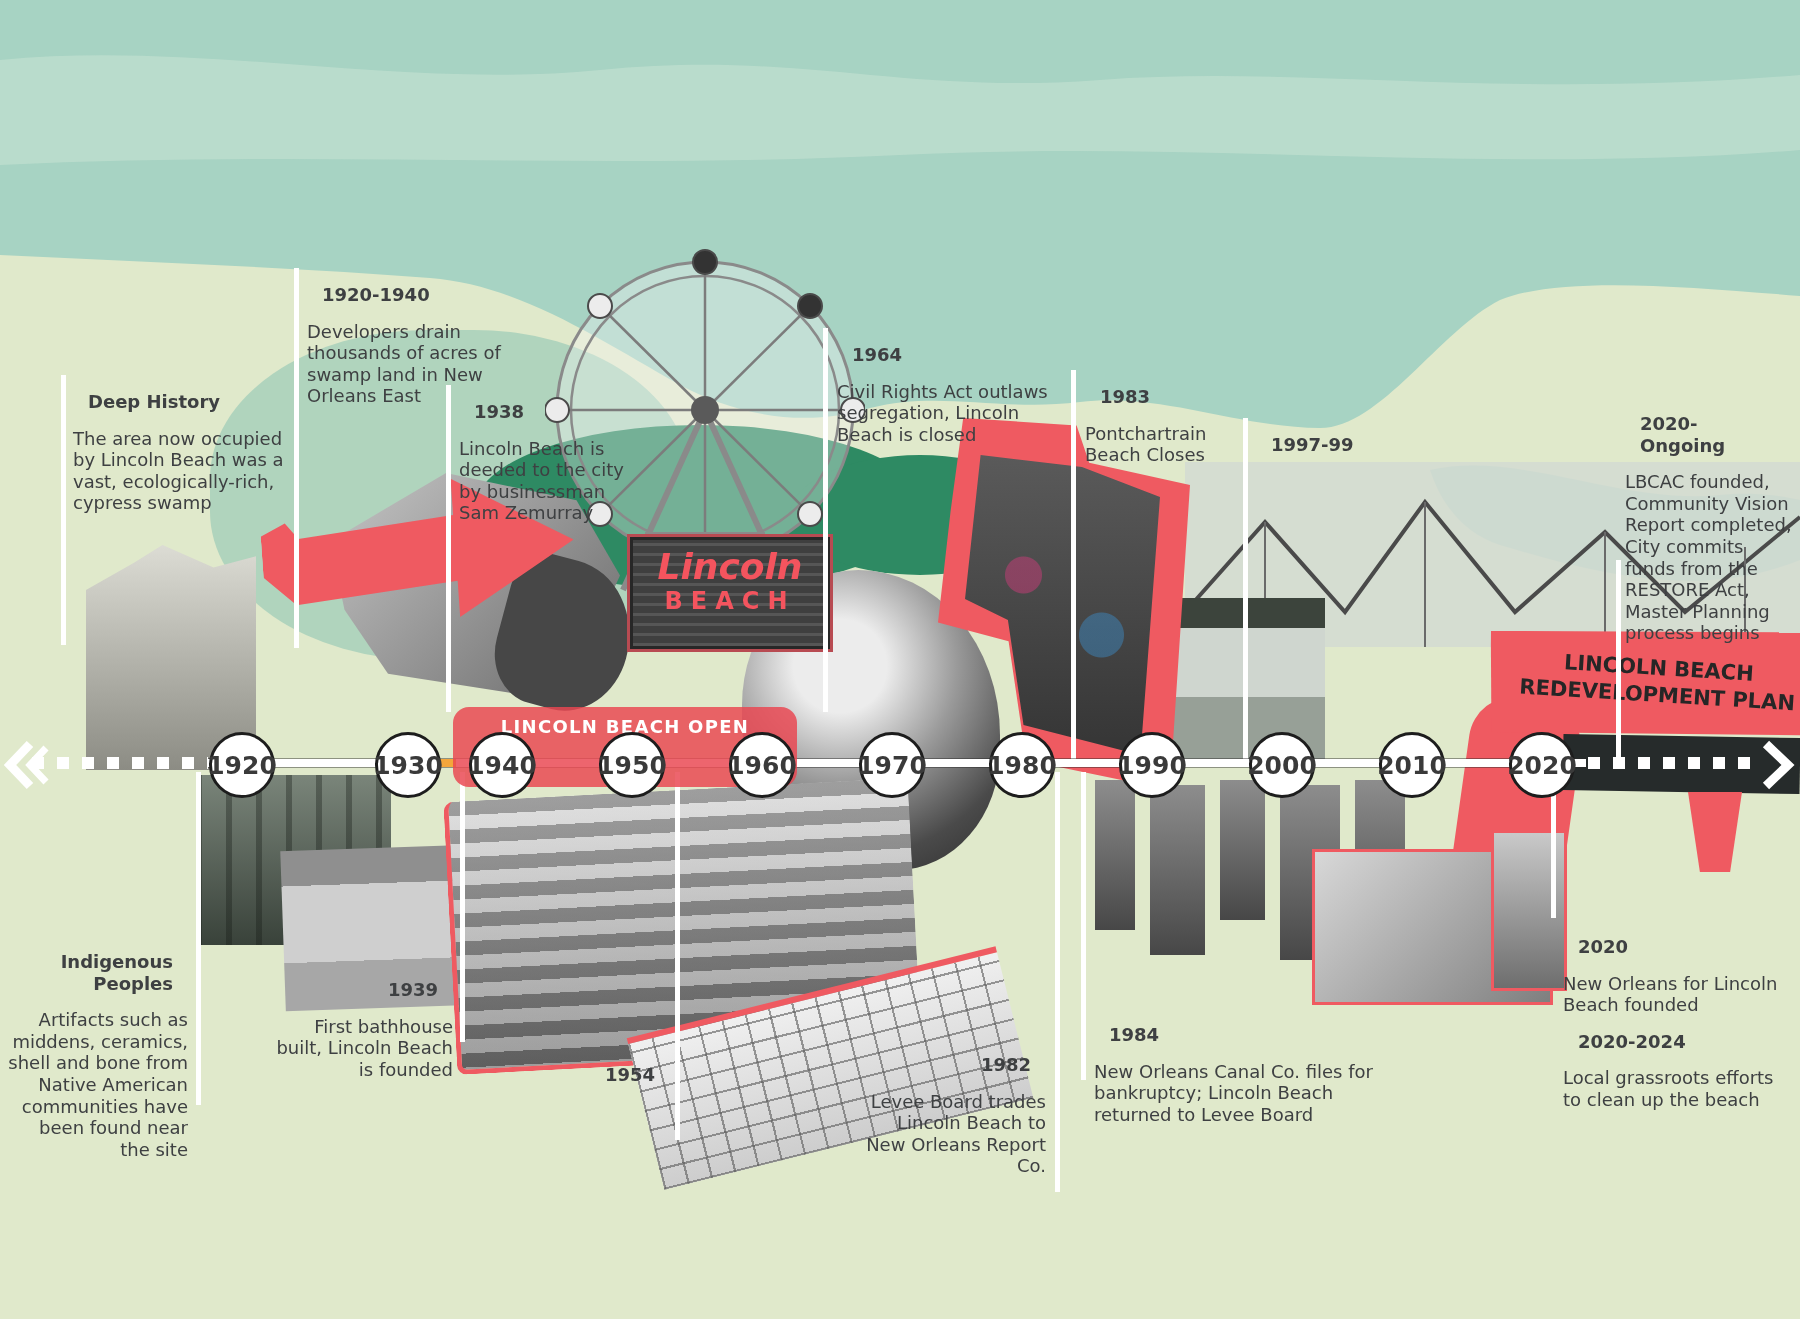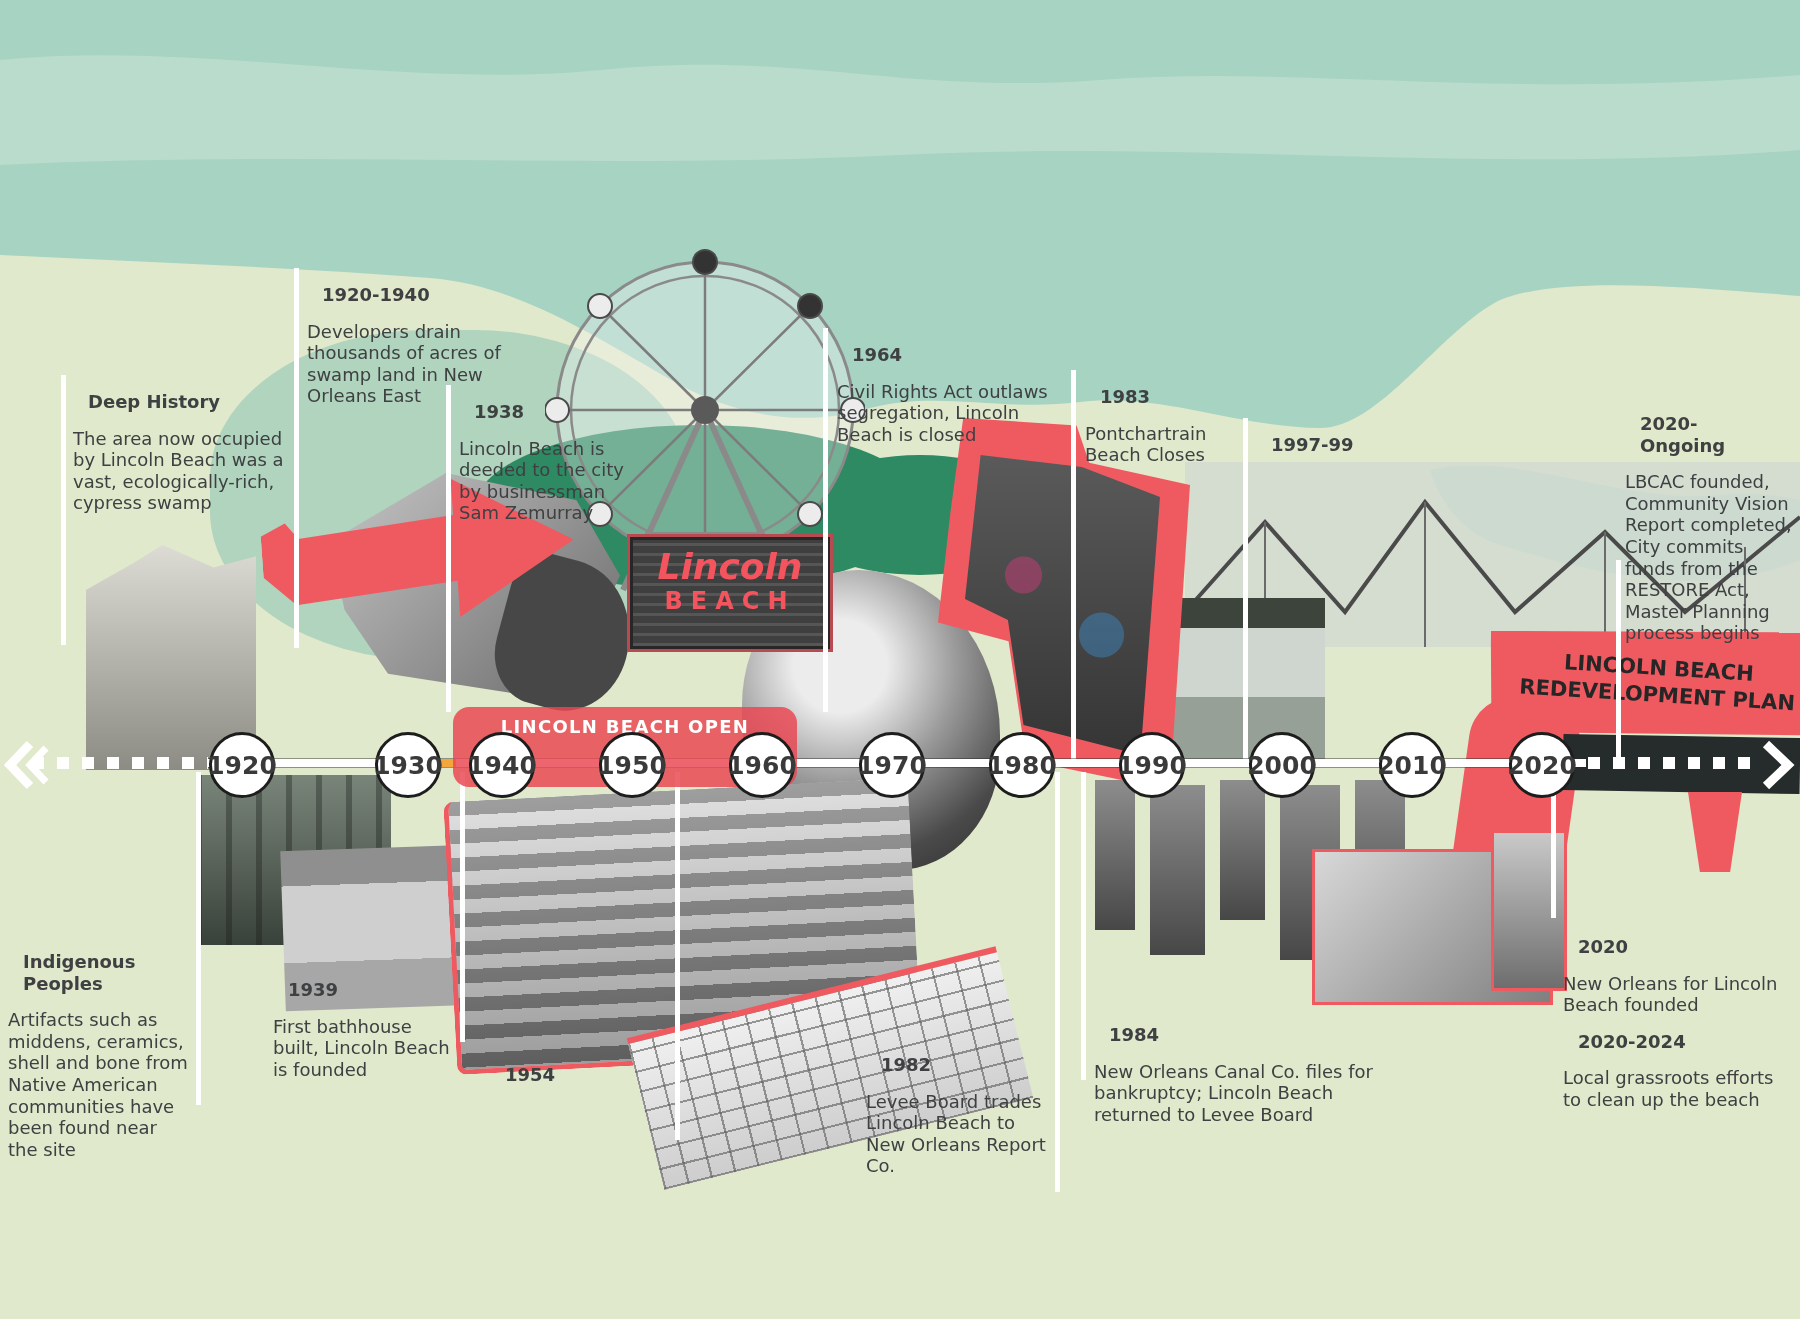--- a/index.html
+++ b/index.html
@@ -33,7 +33,7 @@
   .evt{position:absolute;font-size:18px;line-height:1.2;color:#3e4042;z-index:8;}
   .evt h3{margin:15px;font-size:18px;font-weight:bold;}
   .evt p{margin:0;}
-  .evt.right{text-align:left;}
+  .evt.right{text-align:right;}
   
   .photo{position:absolute;z-index:2;}
   .indig{left:86px;top:545px;width:170px;height:225px;

